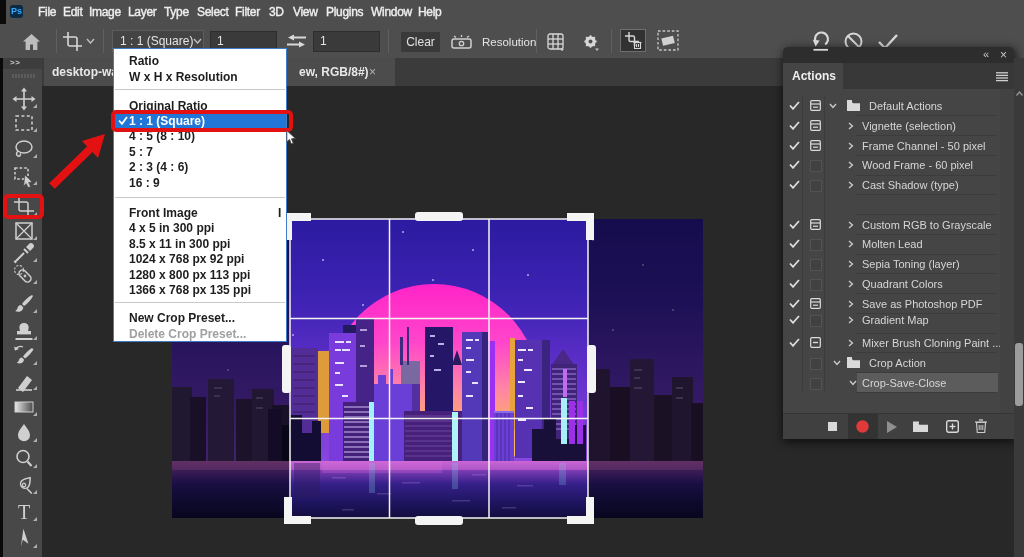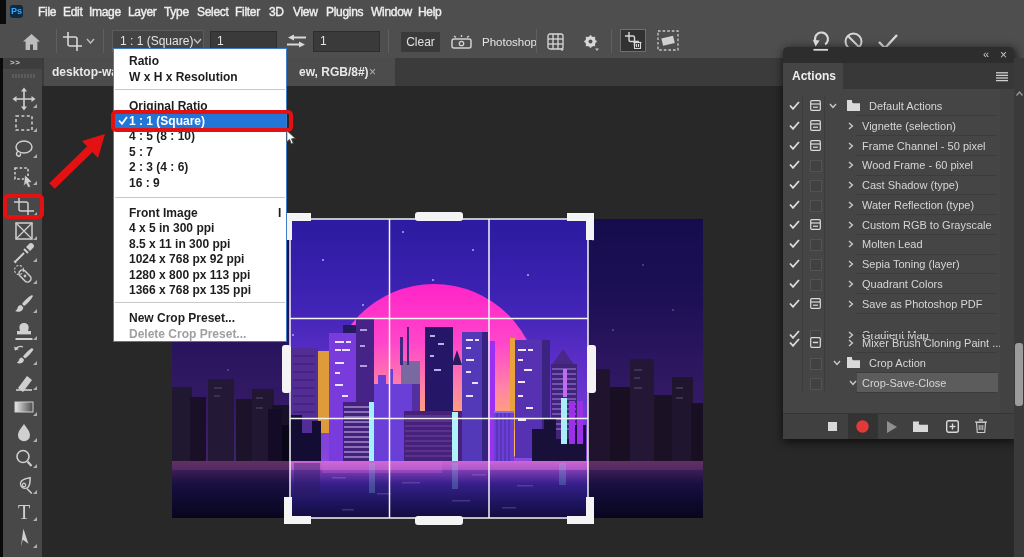--- a/index.html
+++ b/index.html
@@ -389,7 +389,7 @@
         <line x1="18" y1="3" x2="16" y2="4.5"></line>
       </g>
     </svg>
-    <span class="obtxt" style="left:482px;top:11px;font-size:11.5px;">Photoshop</span>
+    <span class="obtxt" style="left:482px;top:11px;font-size:11.5px;">Resolution</span>
     <div class="vsep" style="left:536px;"></div>
 
     <svg class="abs" style="left:547px;top:9px;" width="18" height="18" viewBox="0 0 18 18">

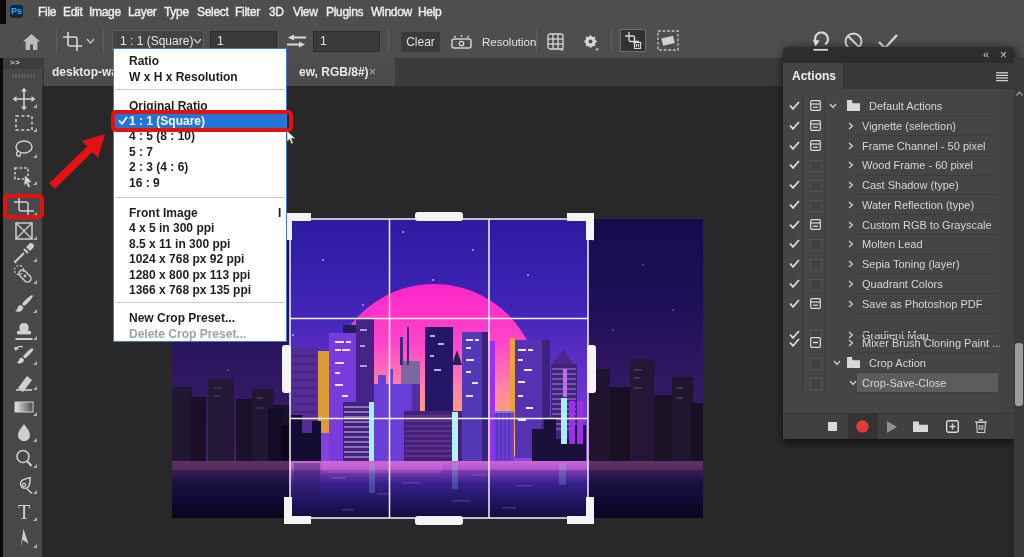--- a/index.html
+++ b/index.html
@@ -709,16 +709,6 @@
           <span class="nm" style="left:79px;">Cast Shadow (type)</span>
         </div>
         <div class="rowsep" style="top:99.3px;"></div>
-        <div class="prow" style="top:99.75px;">
-          <svg class="chk" viewBox="0 0 11 9">
-            <path d="M1 4.5 l3 3.3 L10 1" fill="none" stroke="#dcdcdc" stroke-width="1.8"></path>
-          </svg>
-          <div class="ebox"></div>
-          <svg class="car" style="left:64px;" viewBox="0 0 8 8">
-            <path d="M2 1 l3.4 3 L2 7" fill="none" stroke="#c9c9c9" stroke-width="1.4"></path>
-          </svg>
-          <span class="nm" style="left:79px;">Water Reflection (type)</span>
-        </div>
         <div class="rowsep" style="top:119.05px;"></div>
         <div class="prow" style="top:119.5px;">
           <svg class="chk" viewBox="0 0 11 9">

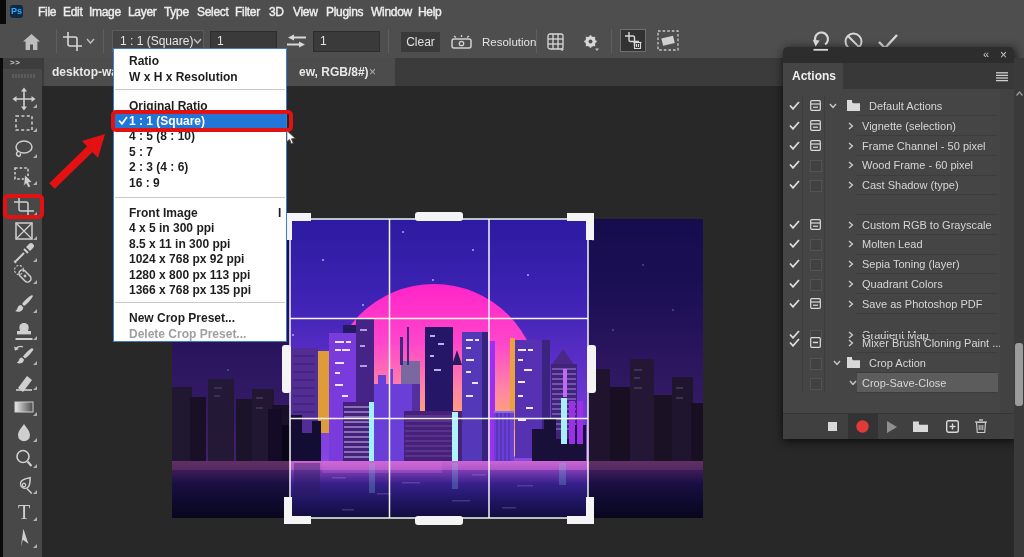--- a/index.html
+++ b/index.html
@@ -773,7 +773,7 @@
           <span class="nm" style="left:79px;">Save as Photoshop PDF</span>
         </div>
         <div class="rowsep" style="top:217.8px;"></div>
-        <div class="prow" style="top:230px;">
+        <div class="prow" style="top:215px;">
           <svg class="chk" viewBox="0 0 11 9">
             <path d="M1 4.5 l3 3.3 L10 1" fill="none" stroke="#dcdcdc" stroke-width="1.8"></path>
           </svg>

